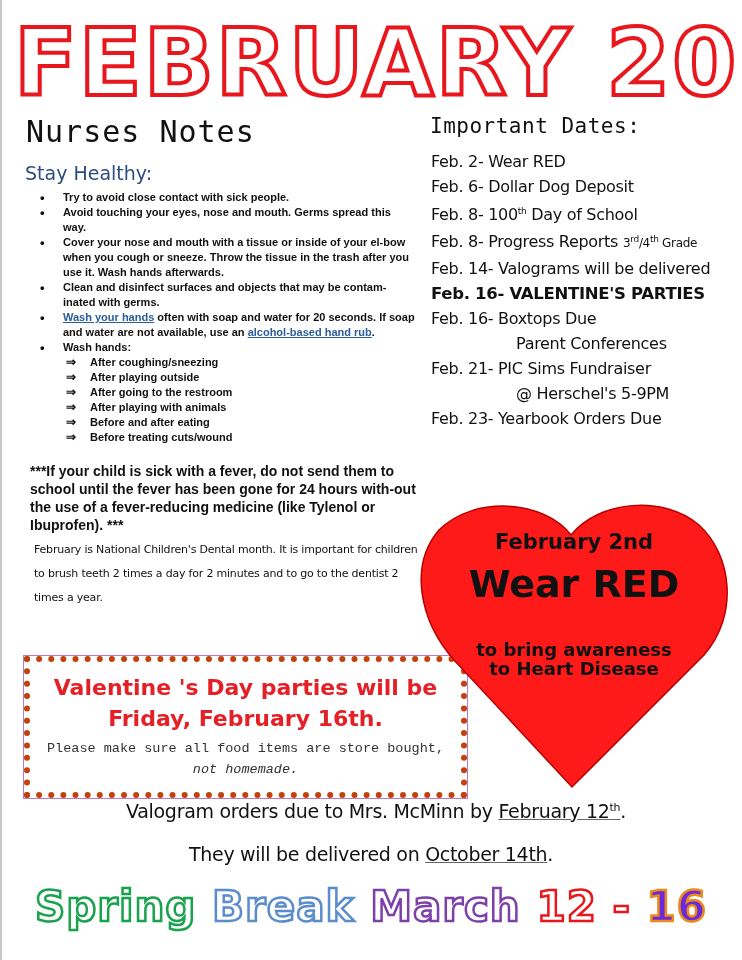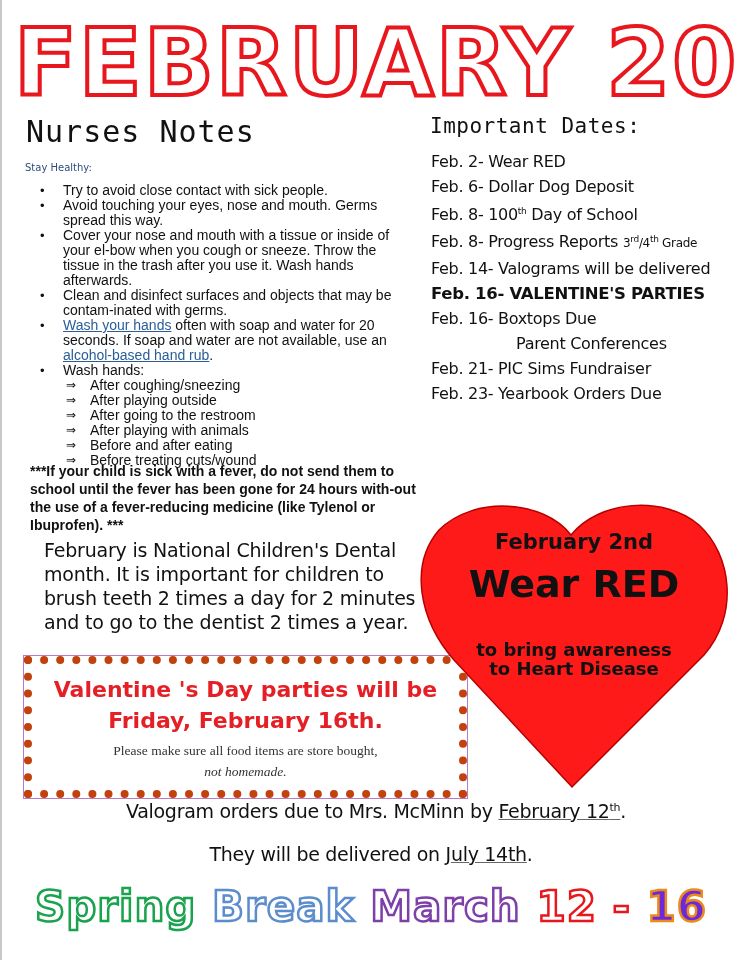--- a/index.html
+++ b/index.html
@@ -27,7 +27,7 @@
     }
     .stay-healthy {
       position: absolute; left: 25px; top: 162px;
-      font-family: "DejaVu Sans", sans-serif; font-size: 10px; color: #2c4d80;
+      font-family: "DejaVu Sans", sans-serif; font-size: 19px; color: #2c4d80;
     }
     .tips {
       position: absolute; left: 40px; top: 183px; width: 375px;

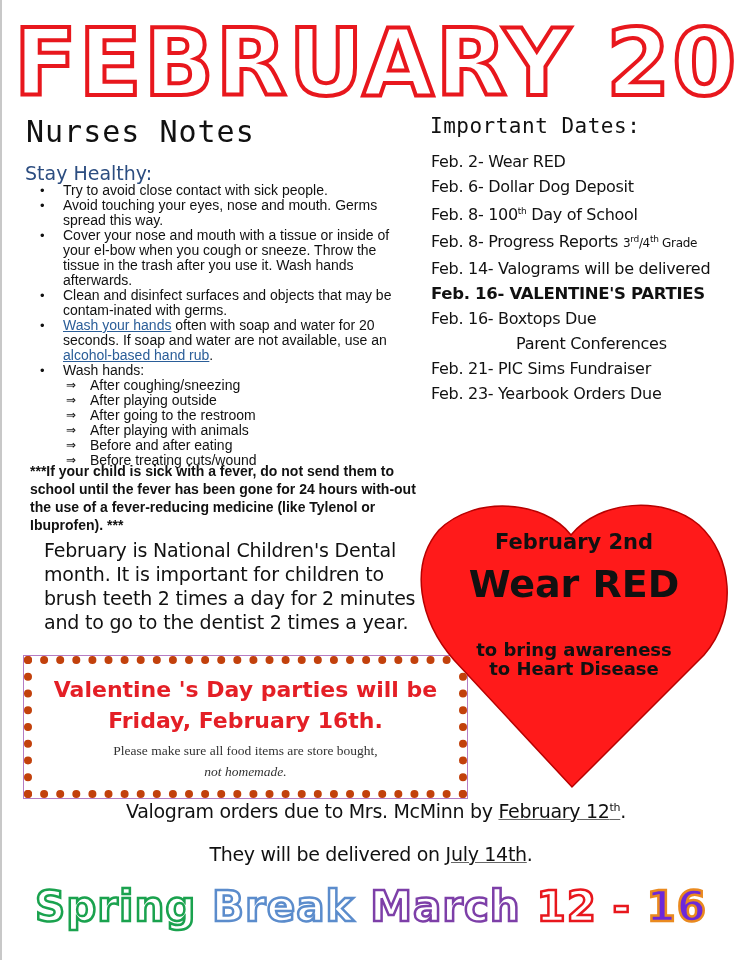--- a/index.html
+++ b/index.html
@@ -30,9 +30,10 @@
       font-family: "DejaVu Sans", sans-serif; font-size: 19px; color: #2c4d80;
     }
     .tips {
-      position: absolute; left: 40px; top: 183px; width: 375px;
-      font-family: "Liberation Sans", sans-serif; font-size: 14px; line-height: 15px; color: #111;
+      position: absolute; left: 40px; top: 190px; width: 375px;
+      font-family: "Liberation Sans", sans-serif; font-size: 11px; line-height: 15px; color: #111;
       list-style: none;
+      font-weight: bold;
     }
     .tips > li { position: relative; padding-left: 23px; }
     .tips > li::before {

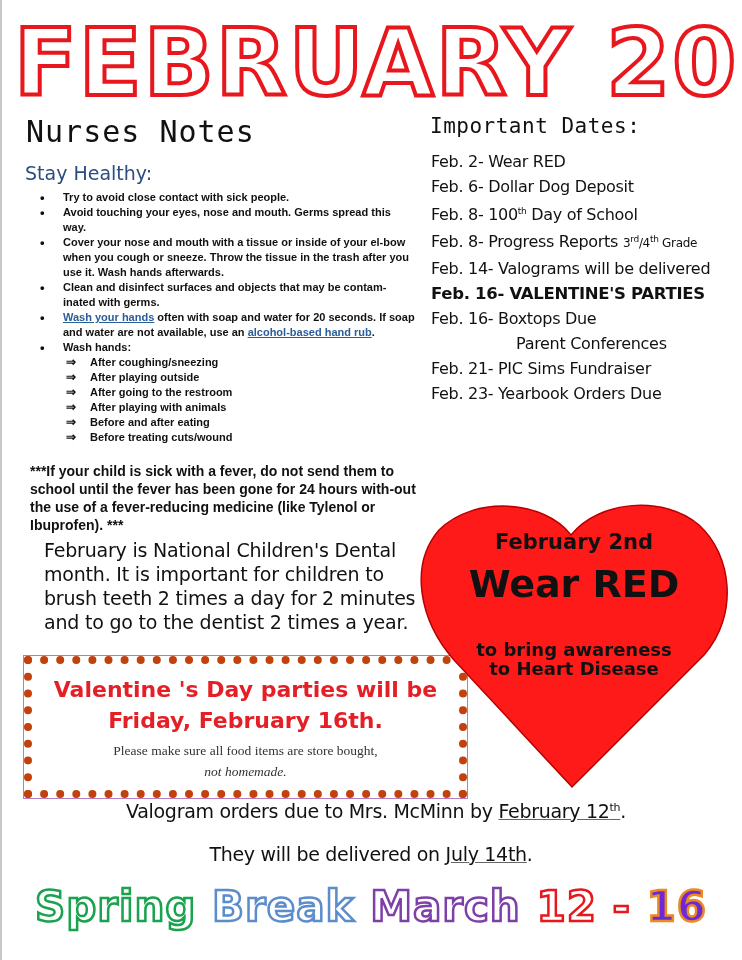--- a/index.html
+++ b/index.html
@@ -177,6 +177,7 @@
   <li><span>Feb. 16-</span><span> Boxtops Due</span></li>
   <li><span class="indent">Parent Conferences</span></li>
   <li><span>Feb. 21-</span><span> PIC Sims Fundraiser</span></li>
+  <li><span class="indent">@ Herschel's 5-9PM</span></li>
   <li><span>Feb. 23-</span><span> Yearbook Orders Due</span></li>
 </ul>
 

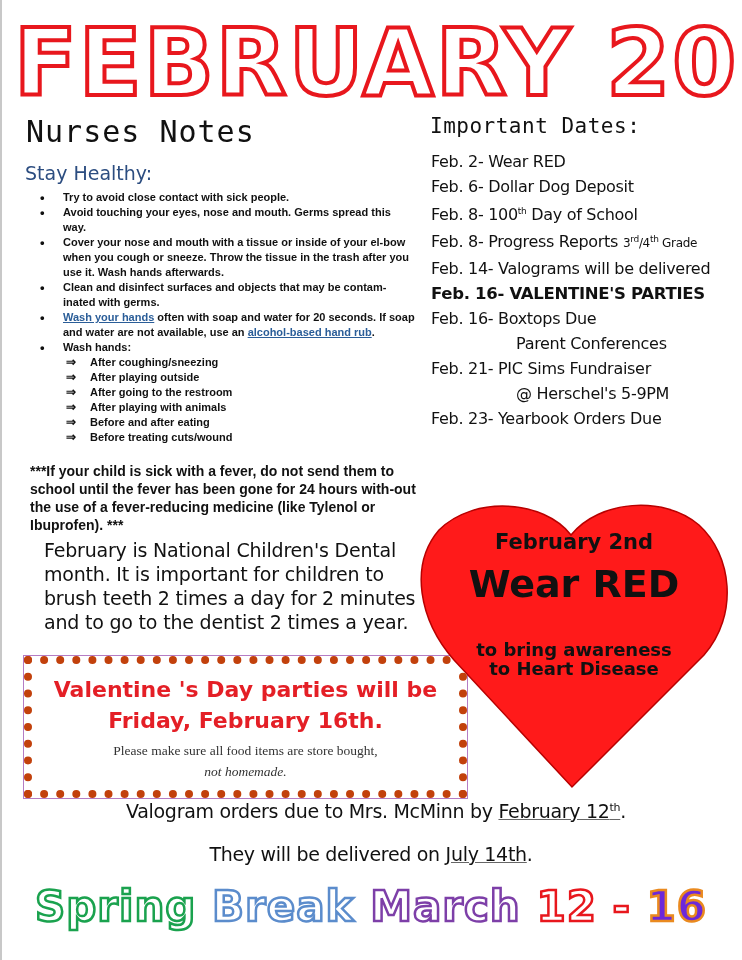--- a/index.html
+++ b/index.html
@@ -49,8 +49,8 @@
       font-family: "Liberation Sans", sans-serif; font-weight: bold; font-size: 14px; line-height: 18px; color: #111;
     }
     .dental-note {
-      position: absolute; left: 44px; top: 538px; width: 386px;
-      font-family: "DejaVu Sans", sans-serif; font-size: 19px; line-height: 24px; color: #111;
+      position: absolute; left: 34px; top: 538px; width: 386px;
+      font-family: "DejaVu Sans", sans-serif; font-size: 11px; line-height: 24px; color: #111;
       letter-spacing: -0.2px;
     }
 

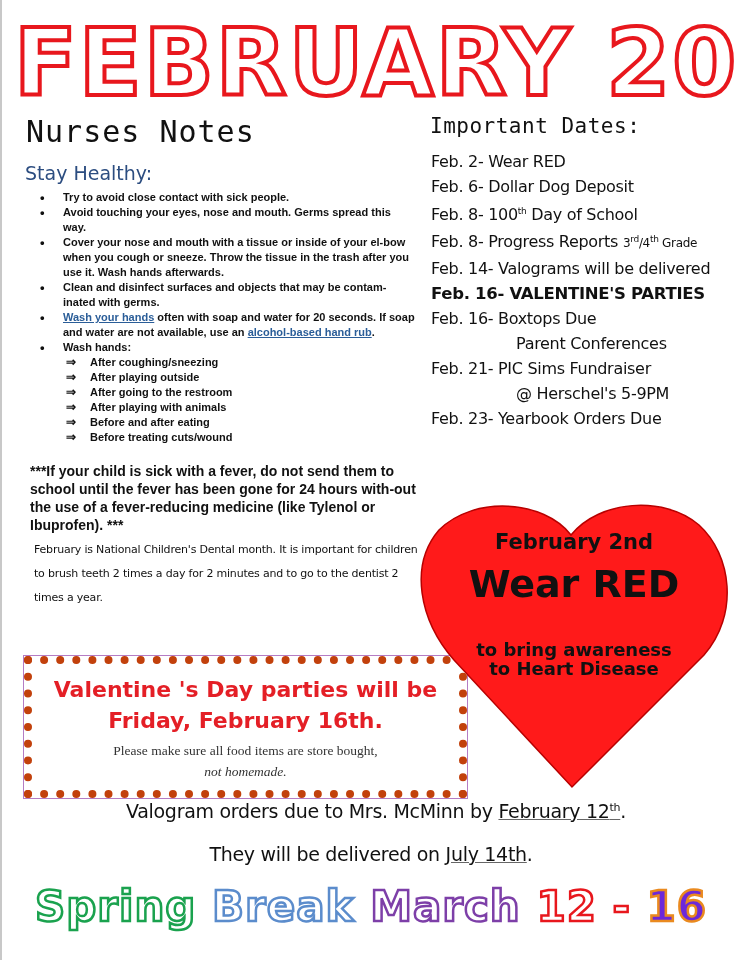--- a/index.html
+++ b/index.html
@@ -57,7 +57,7 @@
     
     .valentine-box {
       position: absolute; left: 24px; top: 656px; width: 443px; height: 142px;
-      border: 8px solid #c2410c;
+      border: 6px solid #c2410c;
       border-style: dotted;
       background: #fff;
       text-align: center;

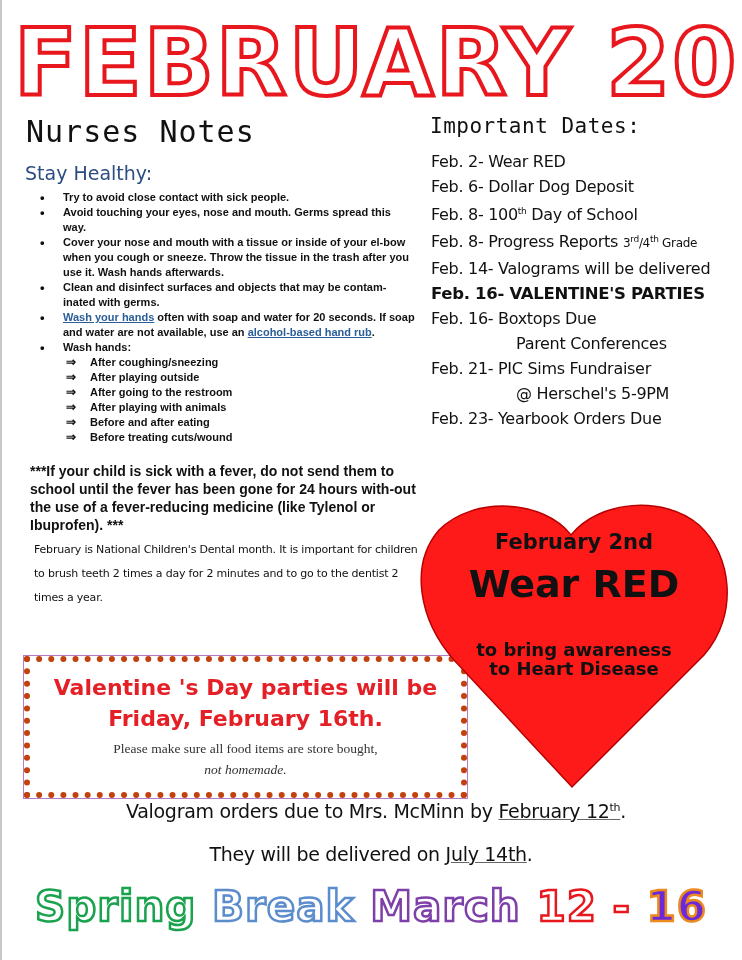--- a/index.html
+++ b/index.html
@@ -69,7 +69,7 @@
     }
     .vb-sub {
       margin-top: 4px;
-      font-family: Liberation Serif, serif; font-size: 13.5px; line-height: 21px; color: #333;
+      font-family: Liberation Mono, monospace; font-size: 13.5px; line-height: 21px; color: #333;
       font-weight: 300;
     }
     .vb-sub em { font-style: italic; }

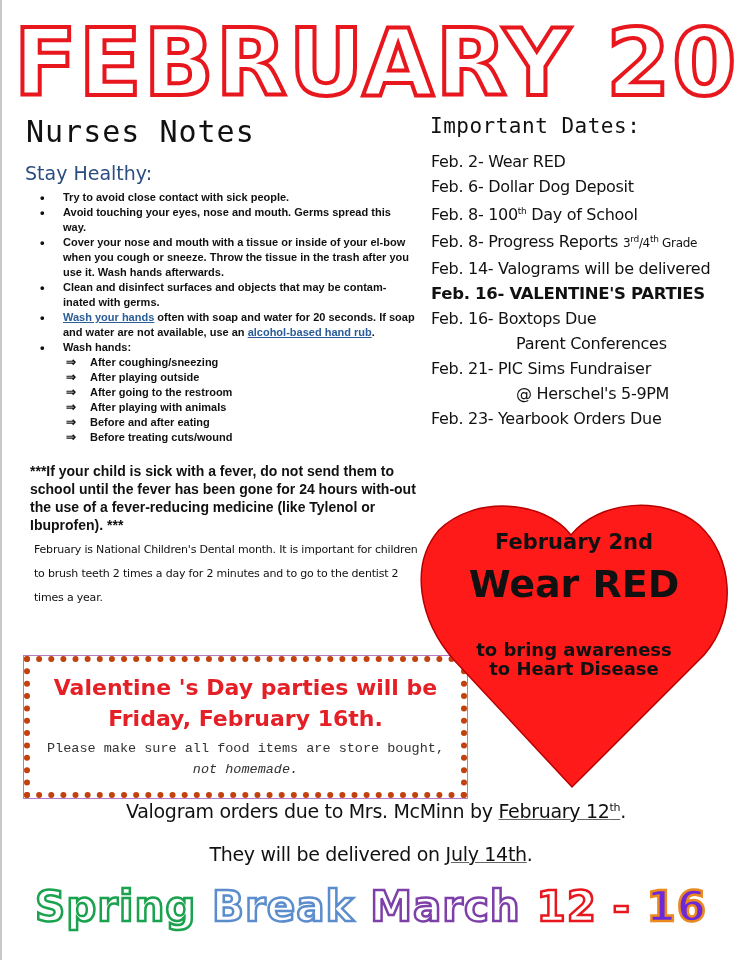--- a/index.html
+++ b/index.html
@@ -199,7 +199,7 @@
   <span>Valogram orders due to Mrs. McMinn by </span><span class="ul"><span>February 12</span><sup>th</sup></span><span>.</span>
 </div>
 <div class="delivered-line">
-  <span>They will be delivered on </span><span class="ul">July 14th</span><span>.</span>
+  <span>They will be delivered on </span><span class="ul">October 14th</span><span>.</span>
 </div>
 
 <div class="spring-break">

